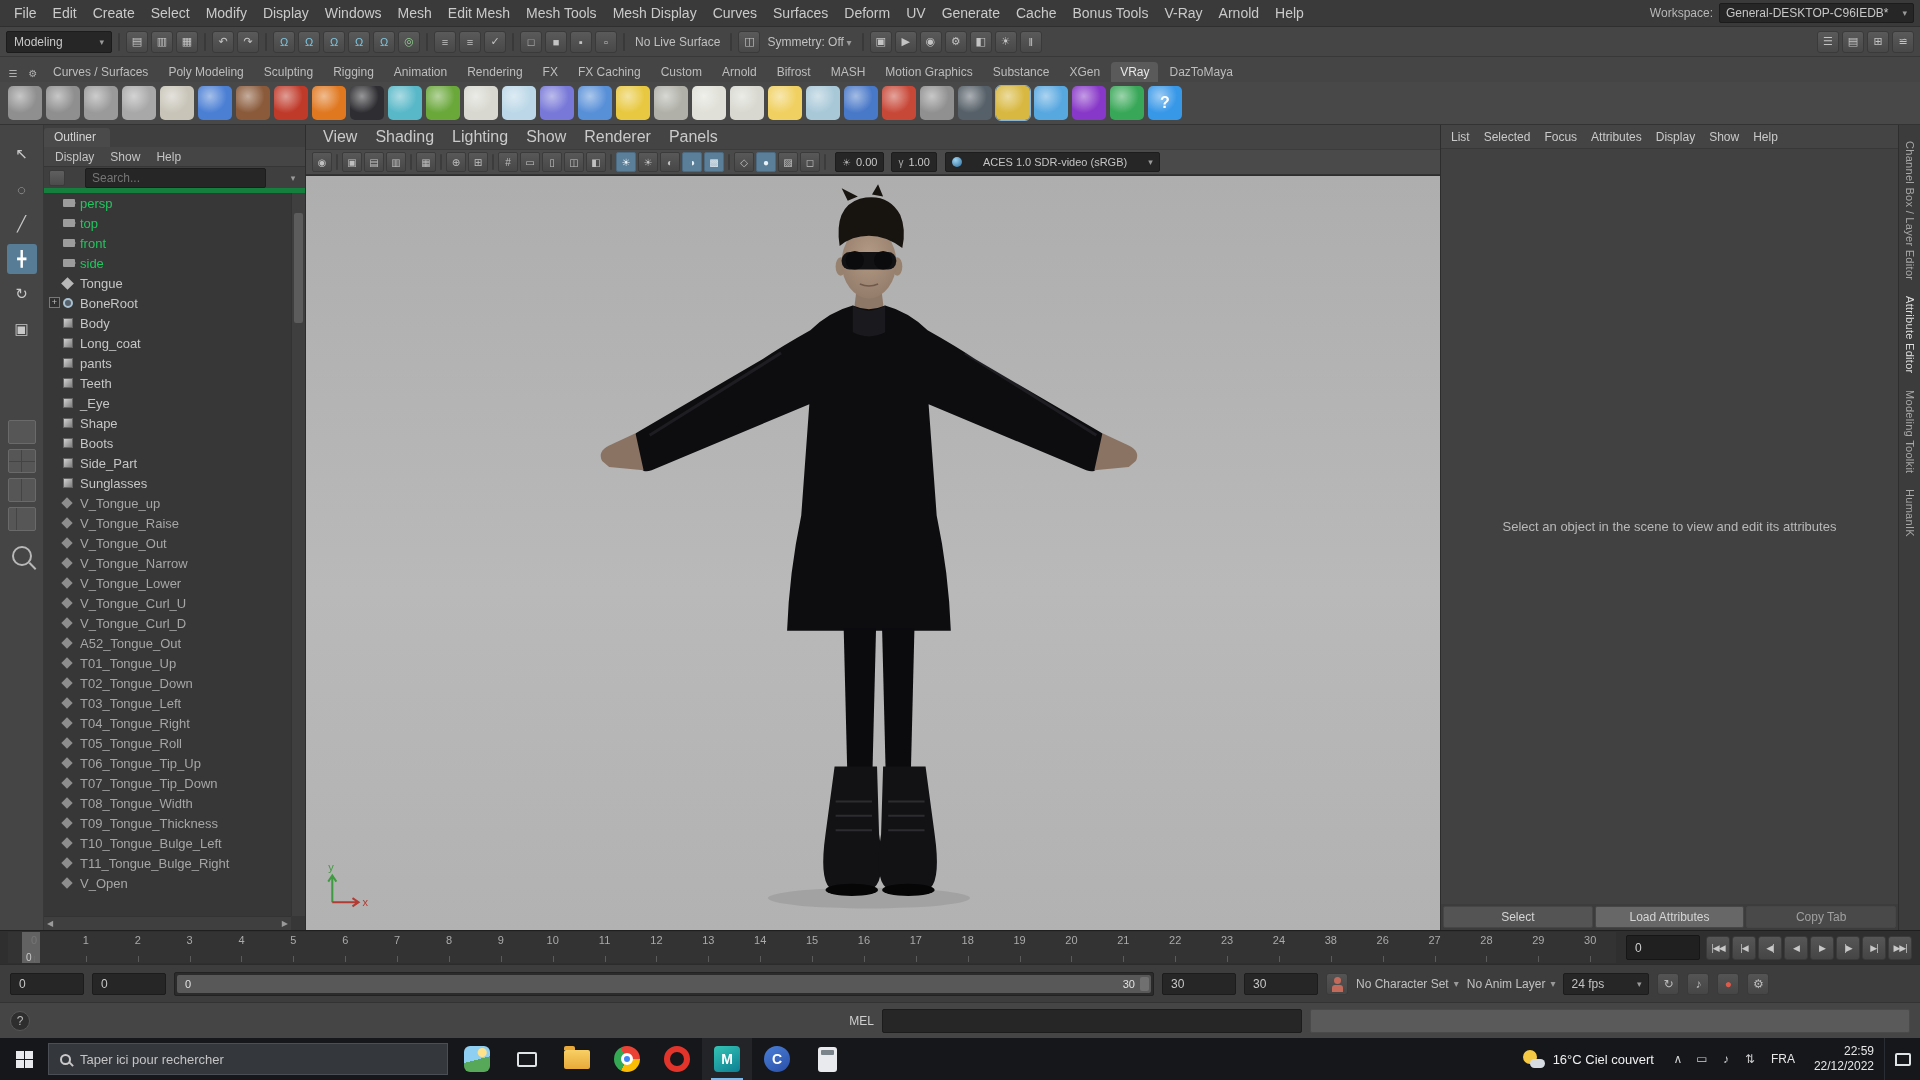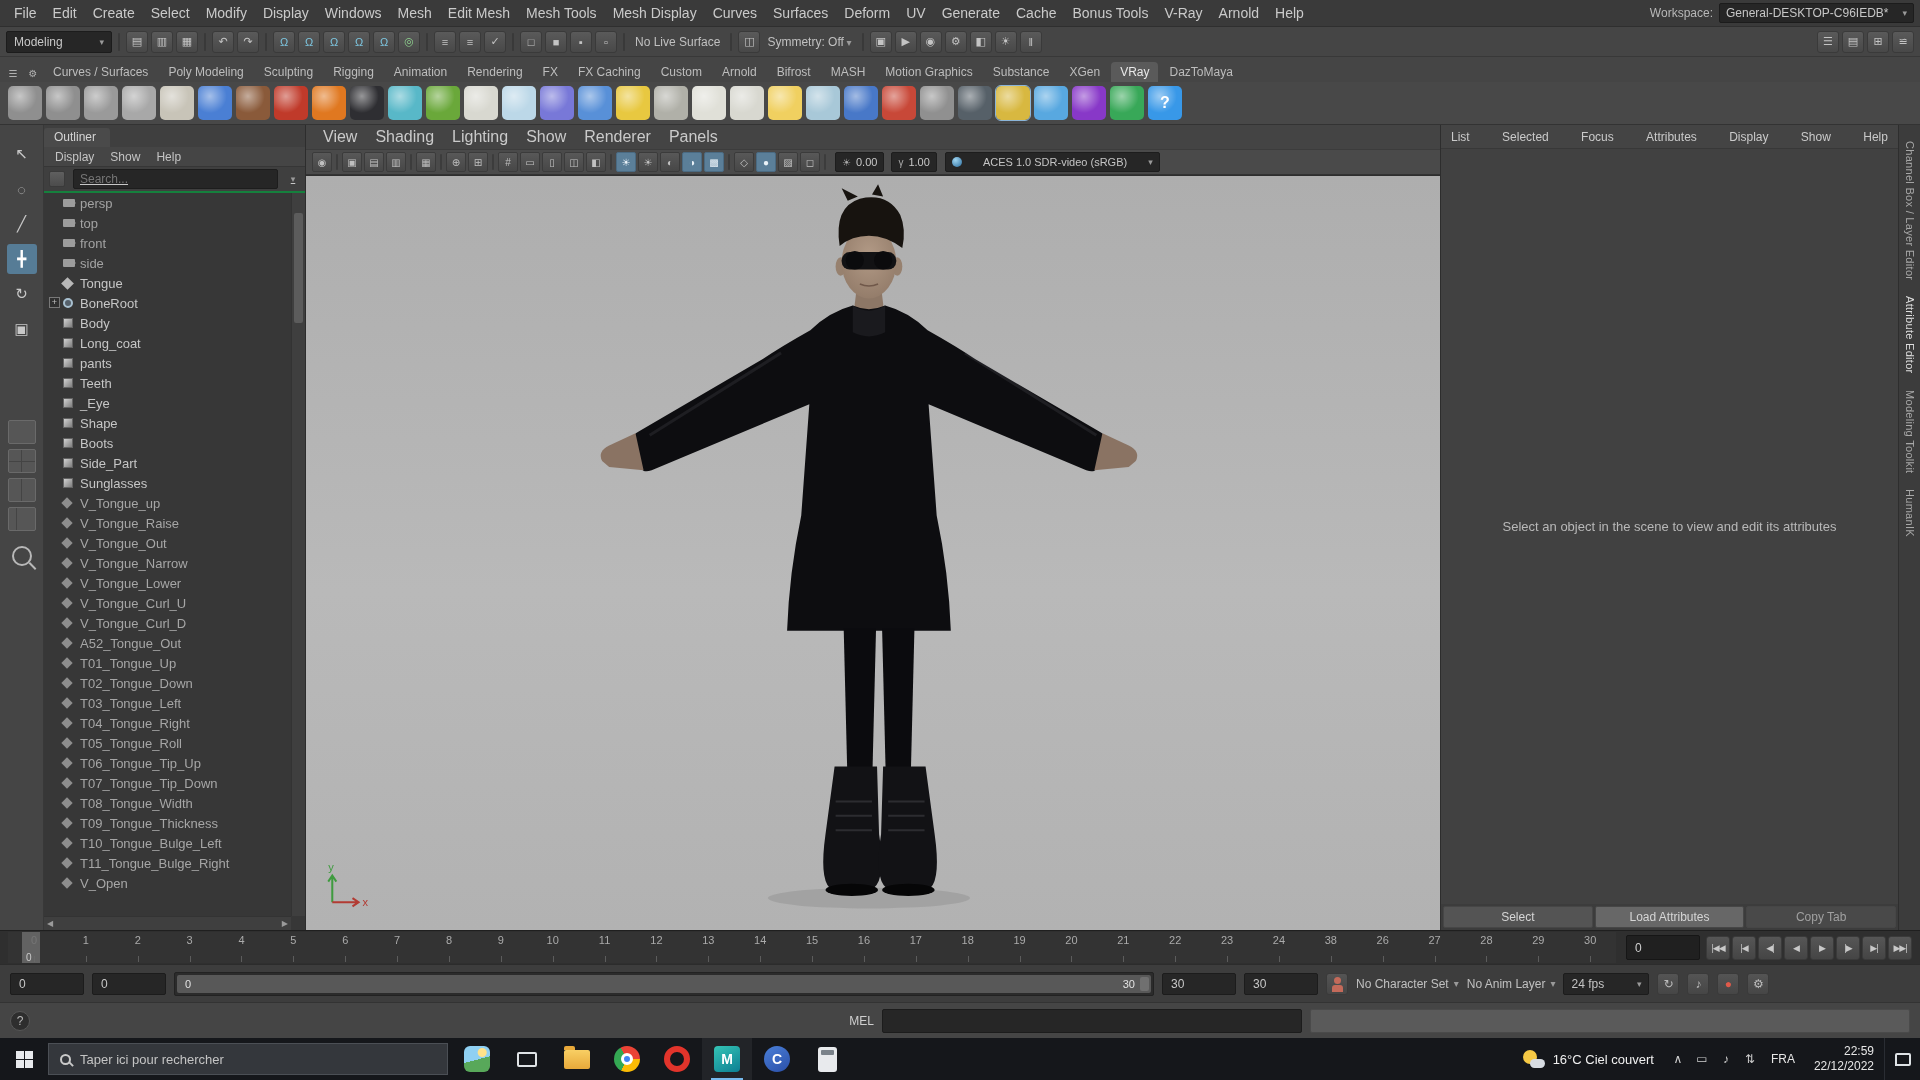--- a/index.html
+++ b/index.html
@@ -94,7 +94,7 @@
 .vp-canvas svg{position:absolute;inset:0;width:100%;height:100%;}
 
 .attr{width:458px;flex:0 0 458px;background:#434343;display:flex;flex-direction:column;border-left:1px solid #2d2d2d;}
-.ae-menus{height:24px;flex:0 0 24px;display:flex;align-items:center;padding:0 3px;background:#444;border-bottom:1px solid #383838;justify-content:space-between;}
+.ae-menus{height:24px;flex:0 0 24px;display:flex;align-items:center;padding:0 3px;background:#444;border-bottom:1px solid #383838;}
 .ae-menus .menu-item{padding:0 7px;font-size:12px;line-height:24px;}
 .ae-body{flex:1;display:flex;align-items:center;justify-content:center;background:#414141;padding:0 40px;text-align:center;}
 .ae-msg{font-size:13px;color:#b8b8b8;}

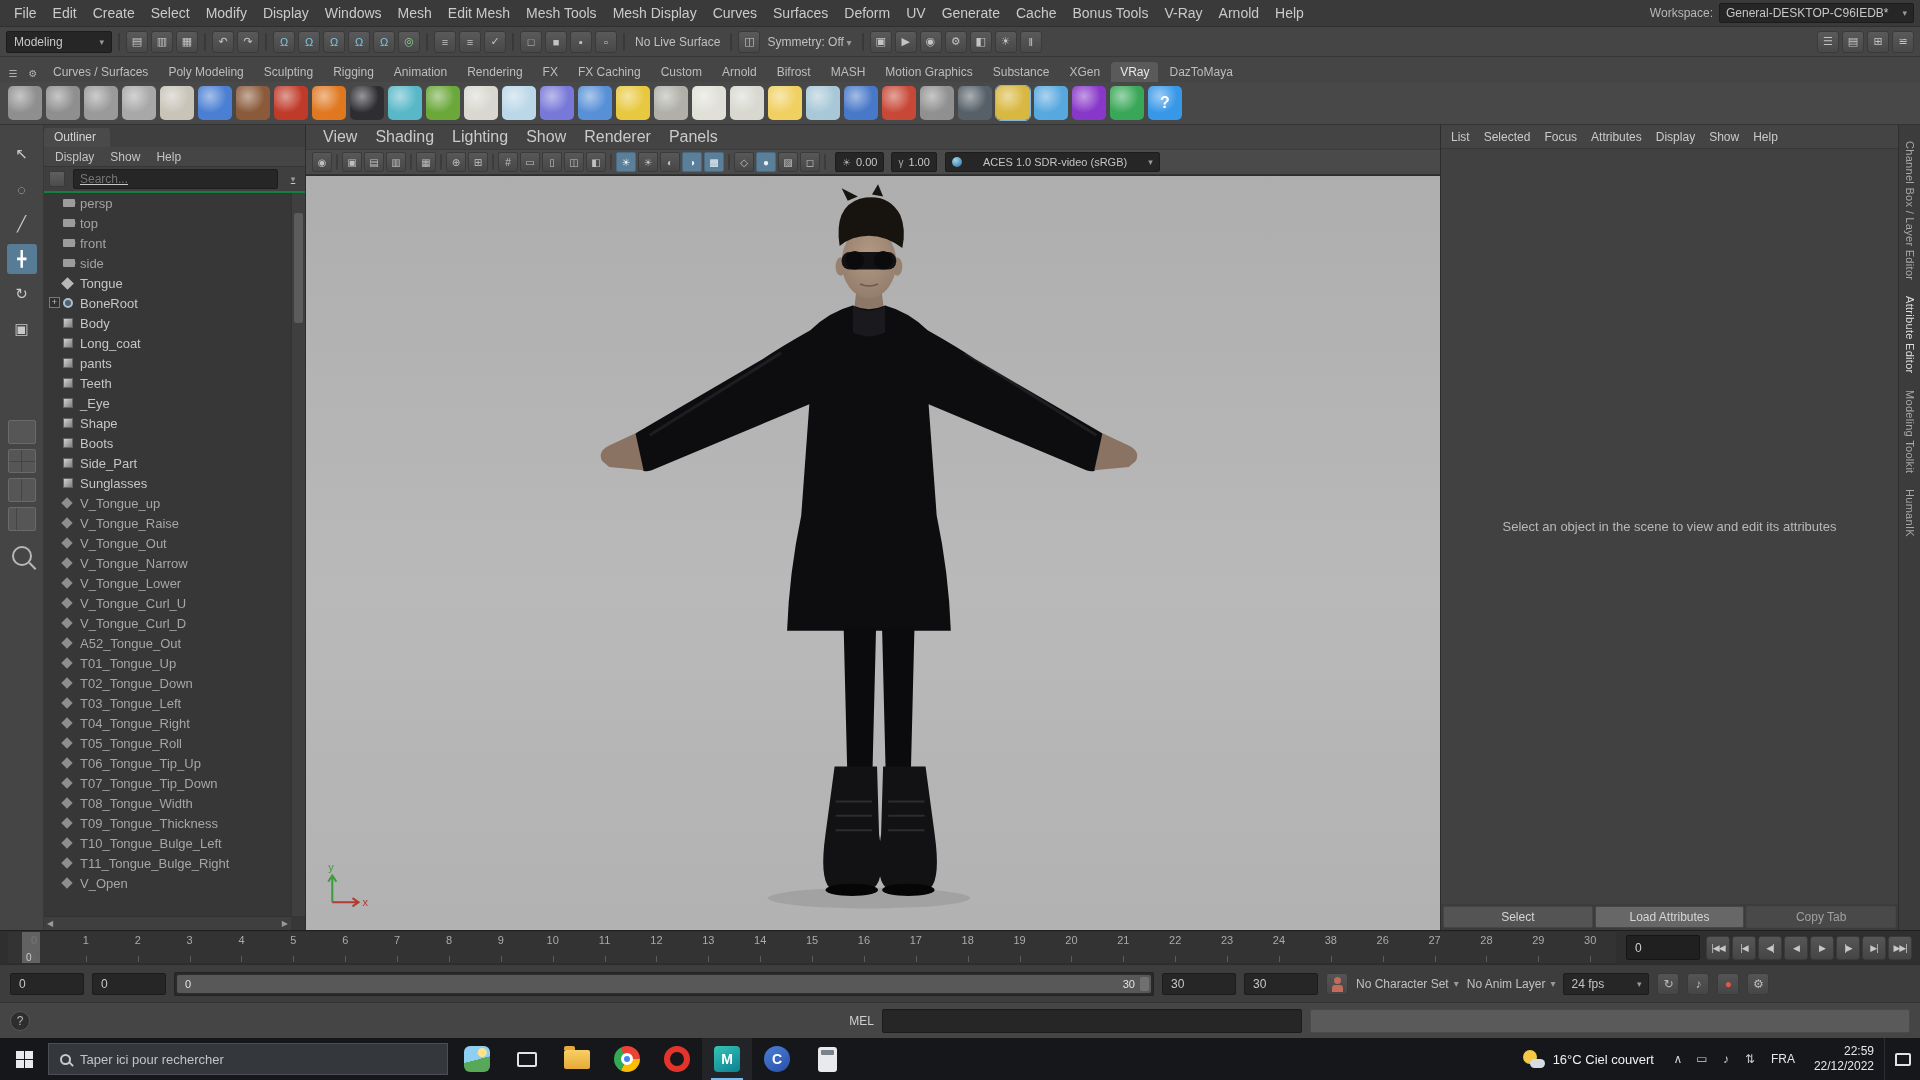--- a/index.html
+++ b/index.html
@@ -57,7 +57,7 @@
 .o-tab{background:#4a4a4a;padding:2px 14px 3px 10px;font-size:12px;color:#d4d4d4;border-radius:3px 3px 0 0;}
 .o-menus{height:20px;flex:0 0 20px;display:flex;gap:2px;padding:0 4px;background:#454545;border-bottom:1px solid #363636;}
 .o-menu{font-size:12px;color:#c4c4c4;padding:0 7px;line-height:20px;}
-.o-search{height:26px;flex:0 0 26px;display:flex;align-items:center;gap:8px;padding:2px 5px;background:#3f3f3f;border-bottom:2px solid #15803d;text-decoration:underline;}
+.o-search{height:26px;flex:0 0 26px;display:flex;align-items:center;gap:20px;padding:2px 5px;background:#3f3f3f;border-bottom:5px solid #15803d;}
 .o-filter{width:16px;height:16px;background:linear-gradient(#5f5f5f,#4c4c4c);border:1px solid #3a3a3a;border-radius:2px;}
 .o-search input{flex:1;height:20px;background:#262626;border:1px solid #1d1d1d;color:#b5b5b5;font-size:12px;padding:0 6px;border-radius:2px;font-family:inherit;}
 .o-dd{width:14px;color:#9a9a9a;font-size:9px;text-align:center;}

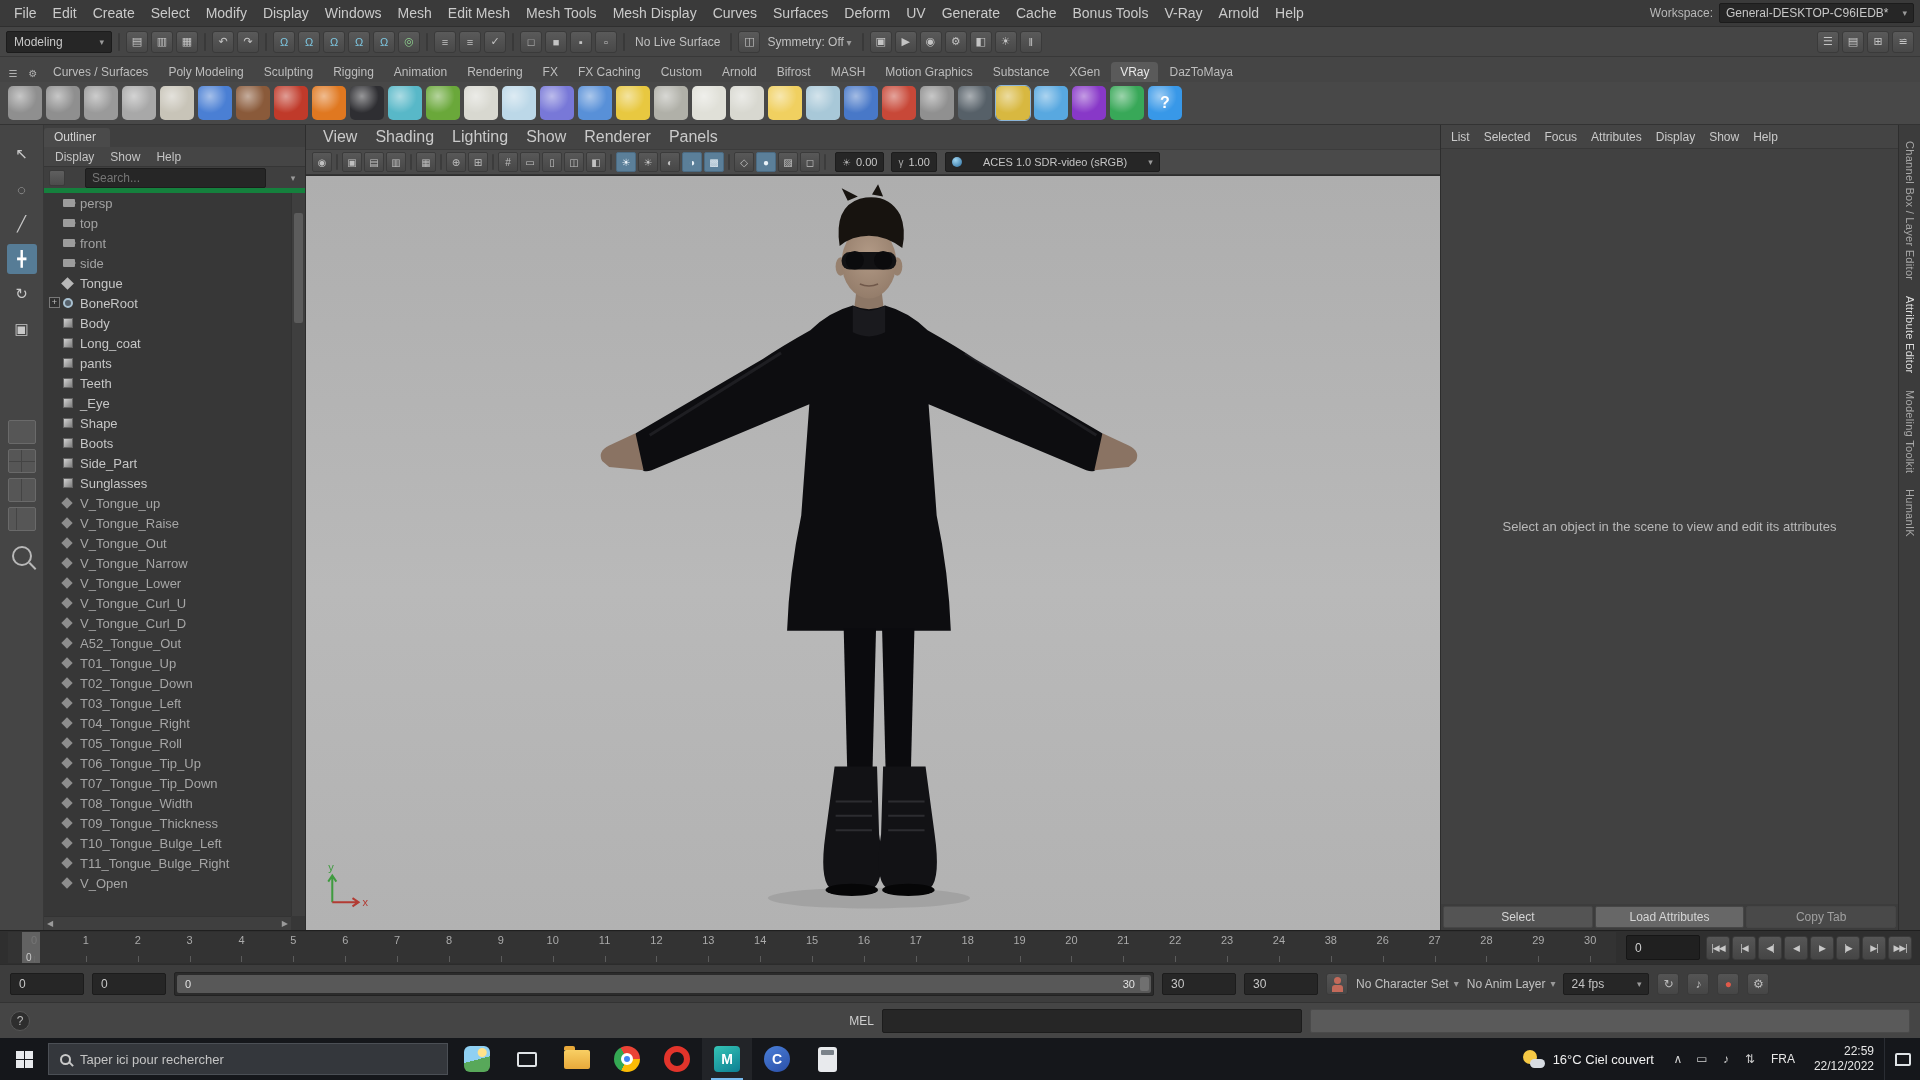--- a/index.html
+++ b/index.html
@@ -64,7 +64,7 @@
 .o-list{flex:1;position:relative;background:#373737;overflow:hidden;}
 .o-rows{position:absolute;top:0;left:0;right:14px;bottom:14px;overflow:hidden;}
 .o-row{height:20px;display:flex;align-items:center;padding-left:36px;position:relative;font-size:13px;color:#c6c6c6;}
-.o-row.dim .o-label{color:#a3a3a3;}
+.o-row.dim .o-label{color:#22c55e;}
 .o-row.dim2 .o-label{color:#a6a6a6;}
 .o-exp{position:absolute;left:5px;top:4px;width:11px;height:11px;border:1px solid #787878;color:#c0c0c0;font-size:9px;line-height:9px;text-align:center;background:#2f2f2f;display:none;}
 .o-row.has-exp .o-exp{display:block;}

